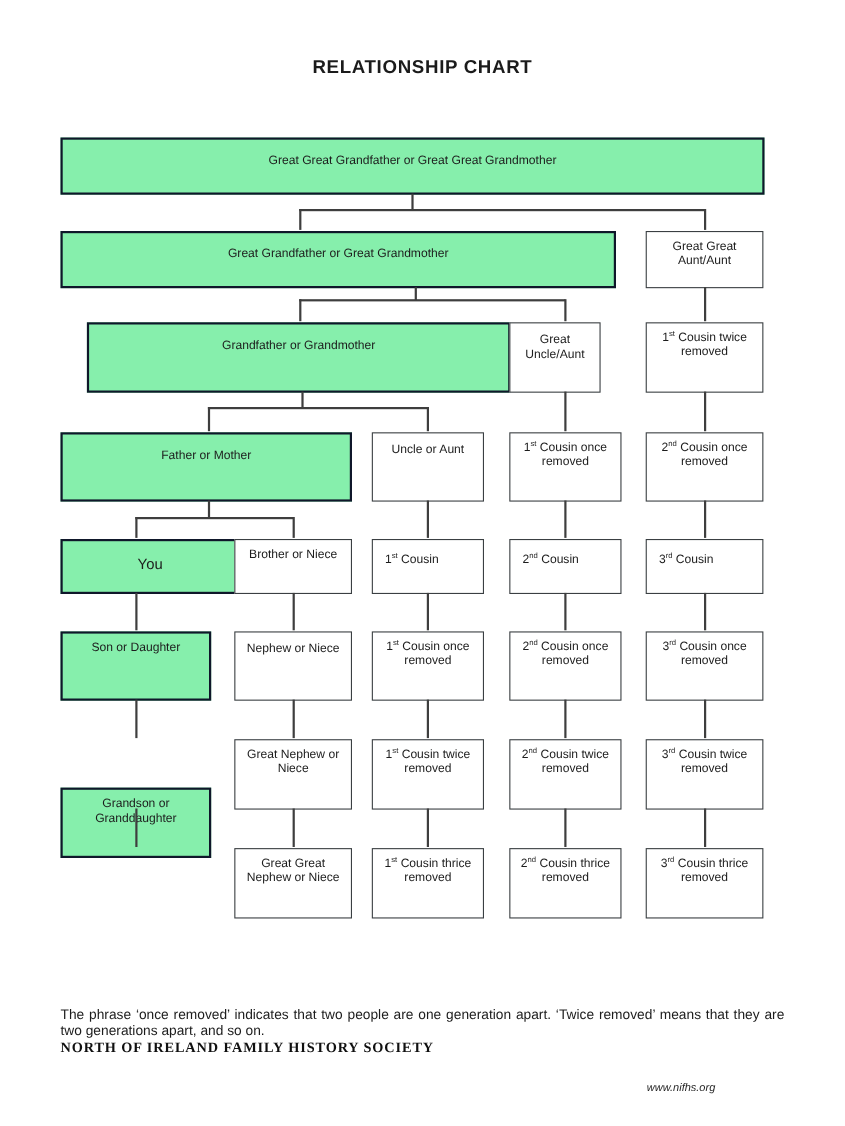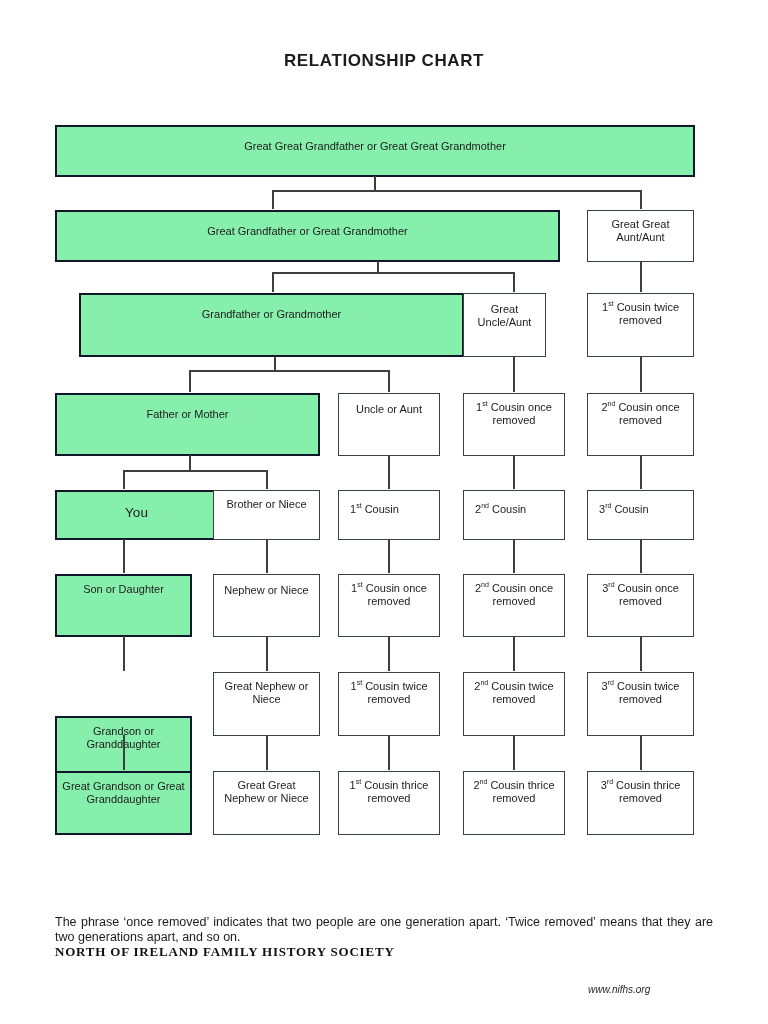--- a/index.html
+++ b/index.html
@@ -96,7 +96,6 @@
       <div class="box plain" style="left: 338px; top: 672px; width: 102px; height: 64px; padding-top: 7px;"><span>1<sup>st</sup> Cousin twice removed</span></div>
       <div class="box plain" style="left: 463px; top: 672px; width: 102px; height: 64px; padding-top: 7px;"><span>2<sup>nd</sup> Cousin twice removed</span></div>
       <div class="box plain" style="left: 587px; top: 672px; width: 107px; height: 64px; padding-top: 7px;"><span>3<sup>rd</sup> Cousin twice removed</span></div>
-      <div class="box highlight" style="left: 55px; top: 771px; width: 137px; height: 64px; padding-top: 7px;"><span>Great Grandson or Great Granddaughter</span></div>
       <div class="box plain" style="left: 213px; top: 771px; width: 107px; height: 64px; padding-top: 7px;"><span>Great Great Nephew or Niece</span></div>
       <div class="box plain" style="left: 338px; top: 771px; width: 102px; height: 64px; padding-top: 7px;"><span>1<sup>st</sup> Cousin thrice removed</span></div>
       <div class="box plain" style="left: 463px; top: 771px; width: 102px; height: 64px; padding-top: 7px;"><span>2<sup>nd</sup> Cousin thrice removed</span></div>

